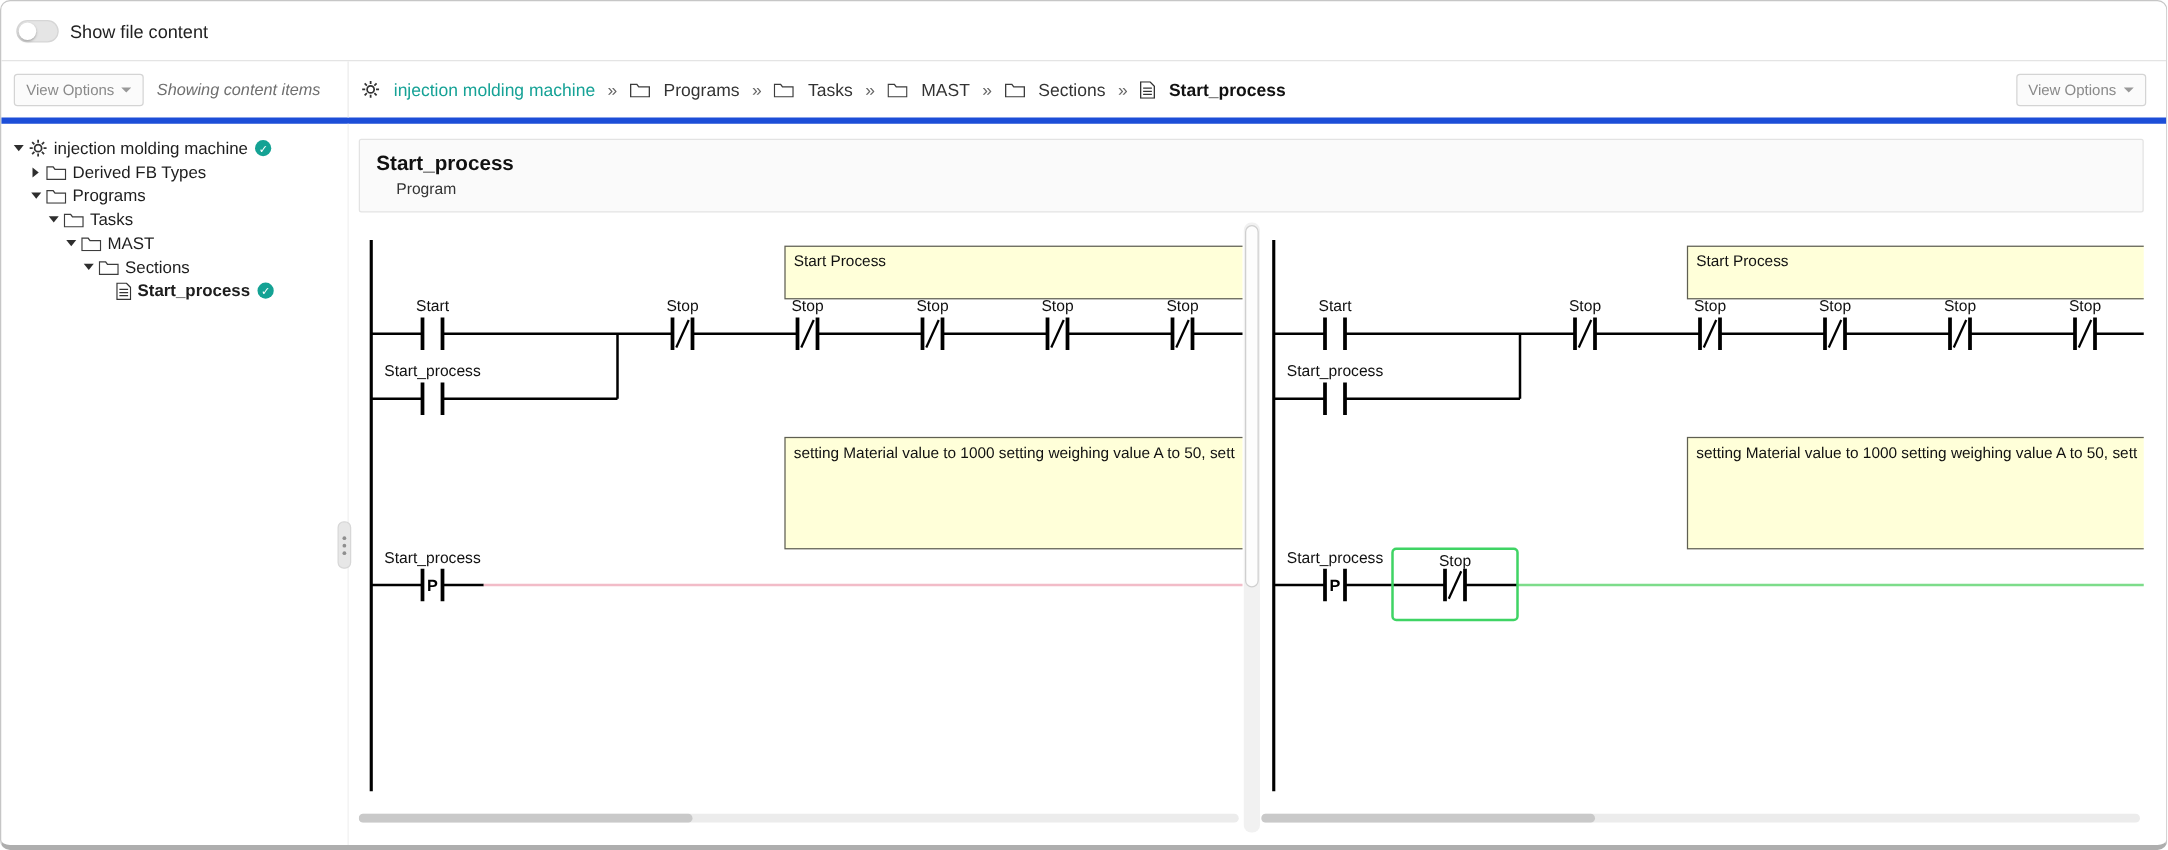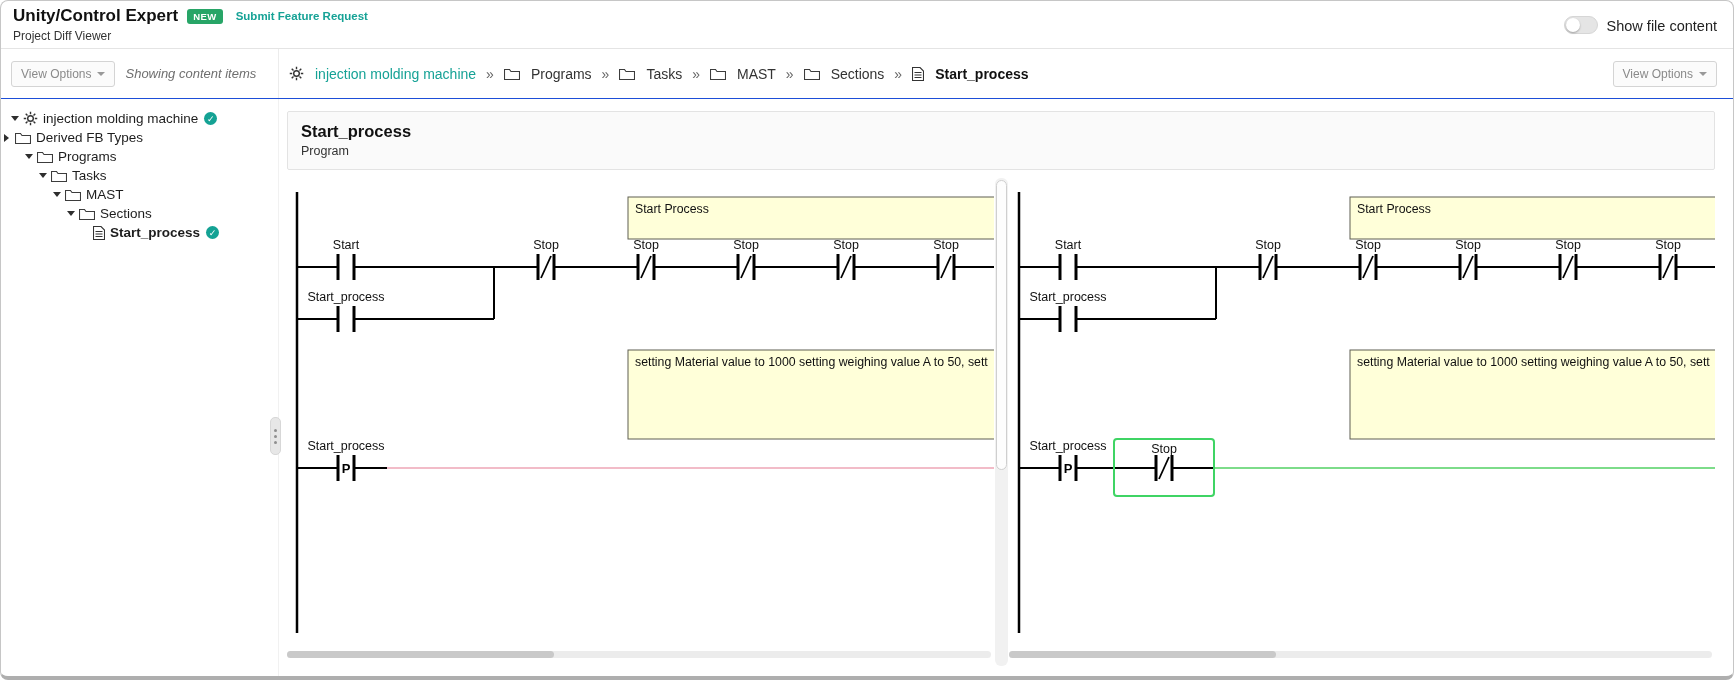--- a/index.html
+++ b/index.html
@@ -64,14 +64,6 @@
 <div class="window">
 
   <header class="app-header">
-    <div class="hdr-left">
-      <div class="hdr-row1">
-        <span class="app-title">Unity/Control Expert</span>
-        <span class="new-badge">NEW</span>
-        <a class="feature-link">Submit Feature Request</a>
-      </div>
-      <div class="subtitle">Project Diff Viewer</div>
-    </div>
     <div class="hdr-right">
       <span class="toggle">
           <span class="knob"></span>

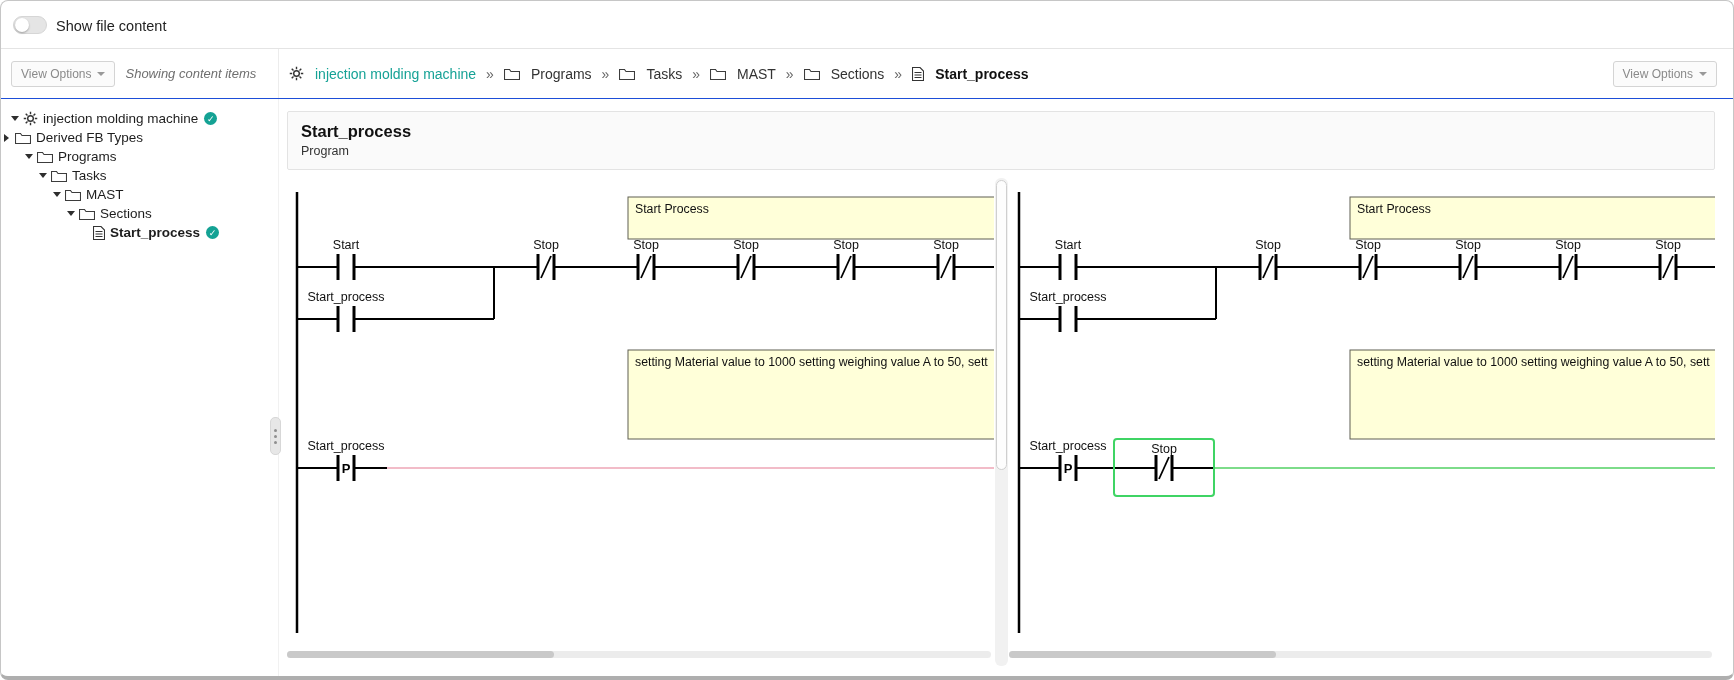--- a/index.html
+++ b/index.html
@@ -20,7 +20,7 @@
   .toggle-label{font-size:14.5px;color:#222;}
 
   
-  .toolbar{height:50px;flex:0 0 50px;display:flex;align-items:center;border-bottom:1px solid #1d4ed8;}
+  .toolbar{height:50px;flex:0 0 50px;display:flex;align-items:center;border-bottom:5px solid #1d4ed8;}
   .tb-left{width:278px;flex:0 0 278px;display:flex;align-items:center;gap:10px;padding:0 8px 0 10px;border-right:1px solid #ececec;height:100%;}
   .vo-btn{display:inline-flex;align-items:center;gap:6px;background:#fbfbfb;border:1px solid #d4d4d4;border-radius:3px;padding:5px 9px;font-size:12px;color:#8a8a8a;font-family:inherit;cursor:pointer;white-space:nowrap;}
   .tri-down{width:0;height:0;border-left:4px solid transparent;border-right:4px solid transparent;border-top:4px solid #999;display:inline-block;}

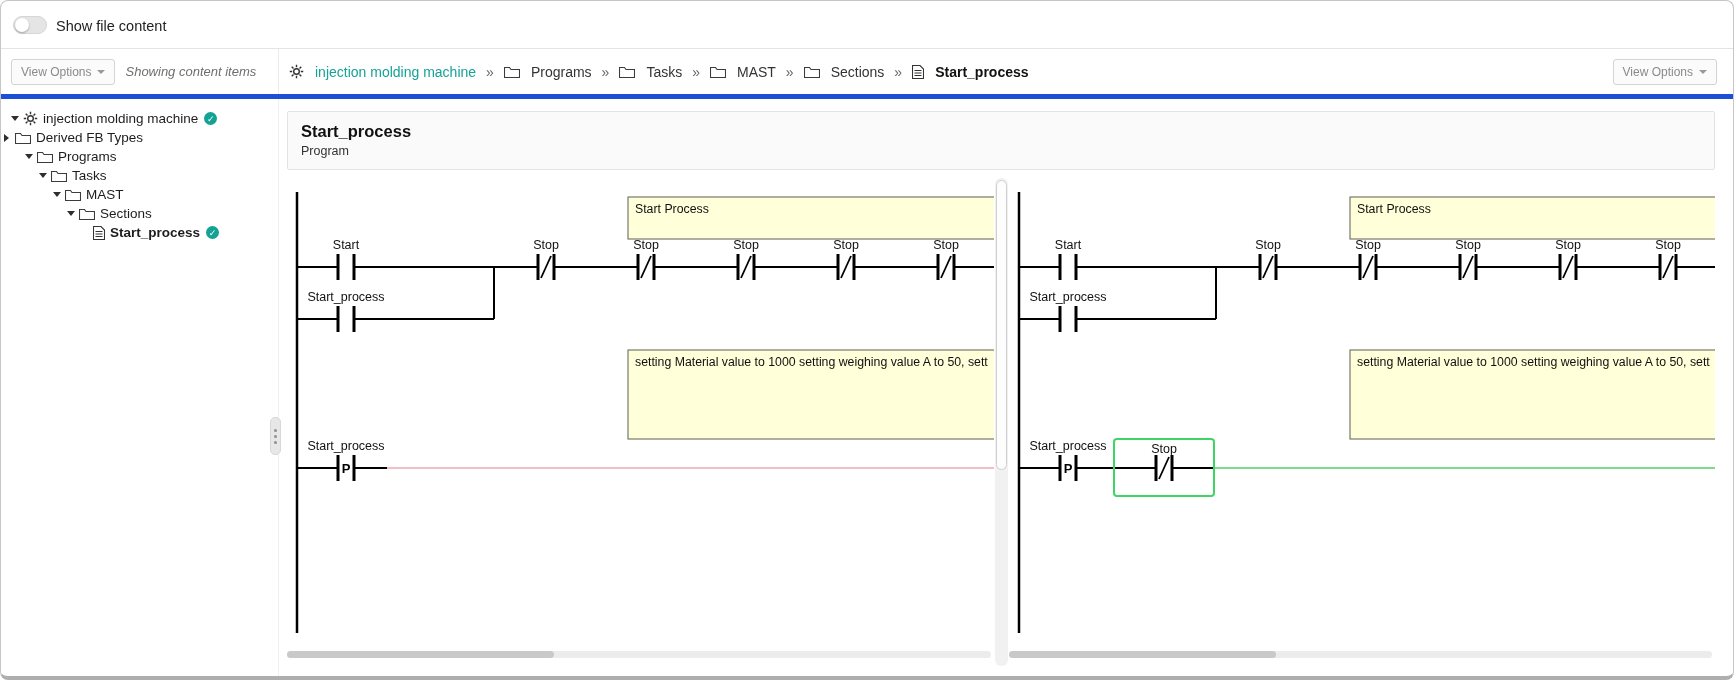--- a/index.html
+++ b/index.html
@@ -161,7 +161,7 @@
             <span class="tree-label">injection molding machine</span>
             <span class="check">✓</span>
           </div>
-          <div class="tree-row" style="">
+          <div class="tree-row" style="padding-left: 22px;">
             <span class="caret right"></span>
             <span class="icon">
               <svg width="16" height="13" viewBox="0 0 16 13">

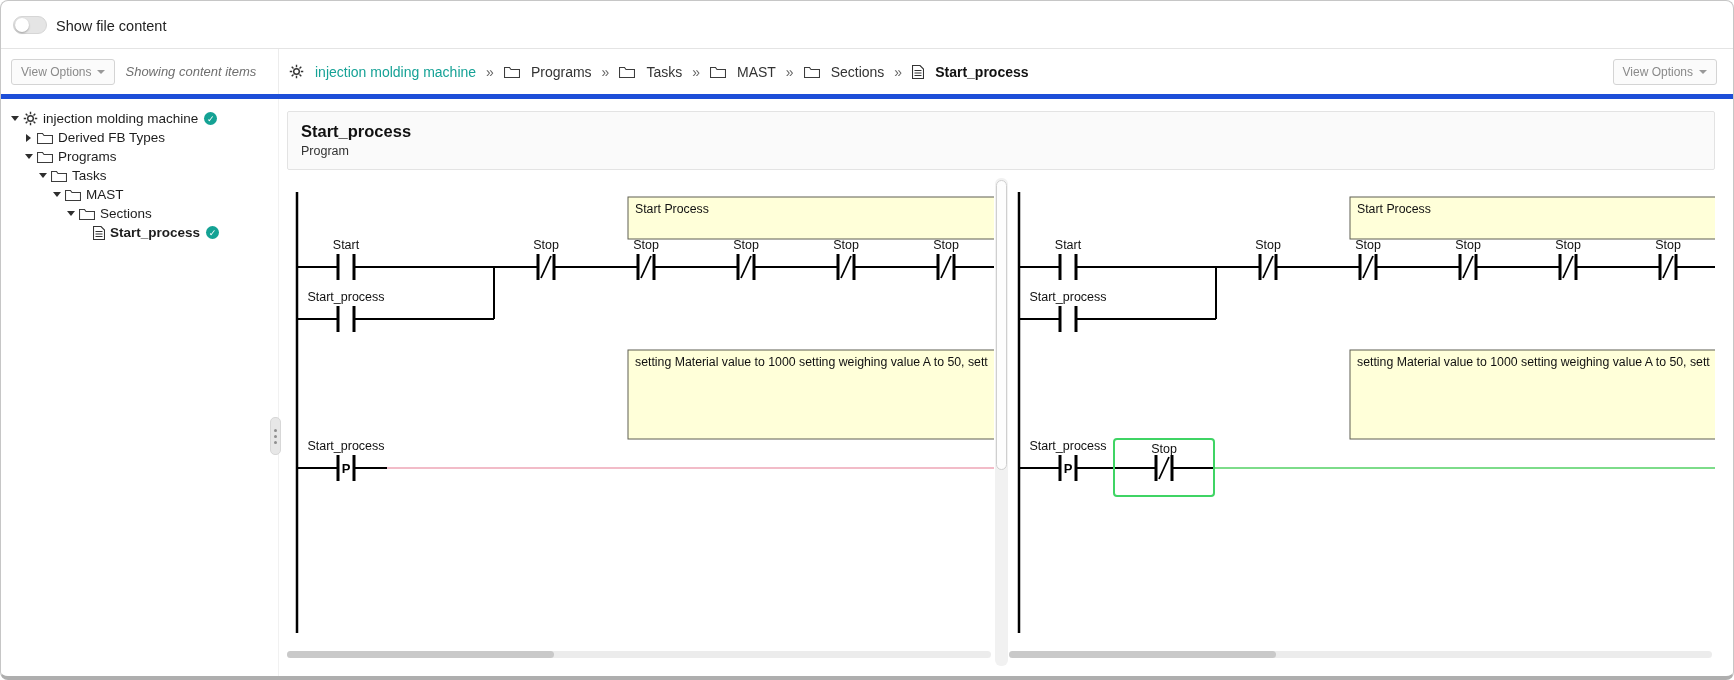--- a/index.html
+++ b/index.html
@@ -47,7 +47,7 @@
   .main{flex:1;position:relative;min-width:0;}
   .panel-header{margin:12px 18px 0 8px;border:1px solid #e3e3e3;background:#fafafa;border-radius:2px;padding:10px 13px 11px;}
   .panel-title{font-size:16.5px;font-weight:bold;color:#111;}
-  .panel-sub{font-size:12.5px;color:#333;margin-top:3px;}
+  .panel-sub{font-size:12.5px;color:#333;margin-top:3px;margin-left:16px;}
   .diff-area{margin:8px 18px 0 8px;display:flex;height:488px;}
   .pane{flex:1;position:relative;overflow:hidden;min-width:0;}
   .pane svg{position:absolute;top:0;left:0;}

